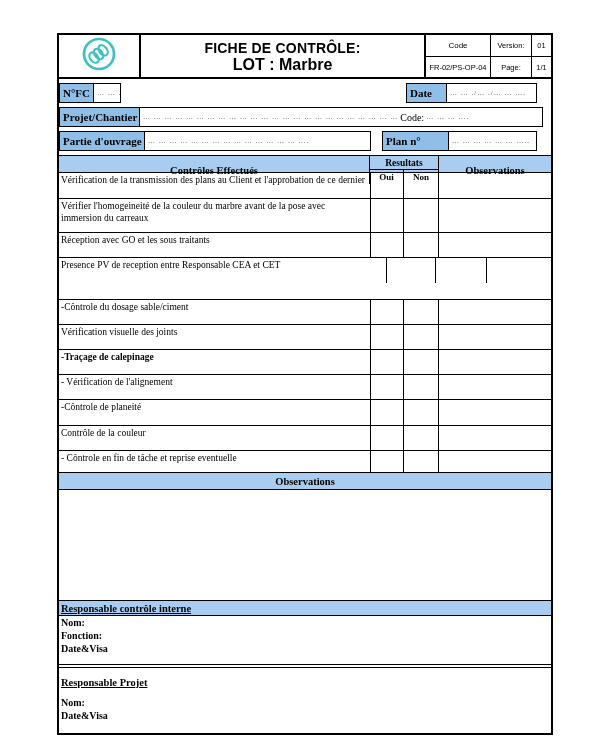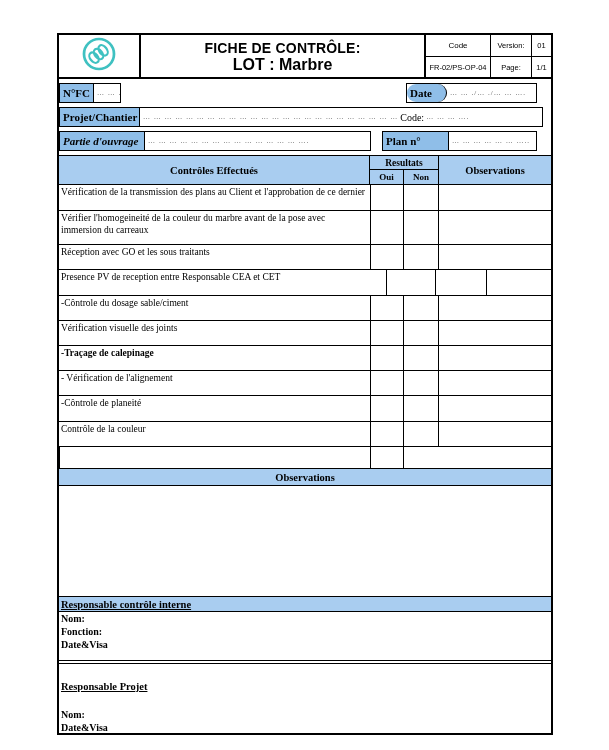--- a/index.html
+++ b/index.html
@@ -38,7 +38,7 @@
          letter-spacing:1px; white-space:nowrap; overflow:hidden; }
   .sp { flex:1; }
   .g-nfc .fld { width:26px; }
-  .g-date { margin-right:14px; } .g-date .blbl { width:40px;border-radius:9px; } .g-date .fld { width:89px; }
+  .g-date { margin-right:14px; } .g-date .blbl { width:40px; } .g-date .fld { width:89px; }
   .g-projet { margin-right:8px; flex:1; } .g-projet .blbl { width:80px; }
   .g-projet .fld { flex:1; } .g-projet .code-inline { font-size:10px; color:#000; letter-spacing:0; padding:0 2px; }
   .g-partie .blbl { width:85px;font-style:italic; } .g-partie .fld { width:225px; }

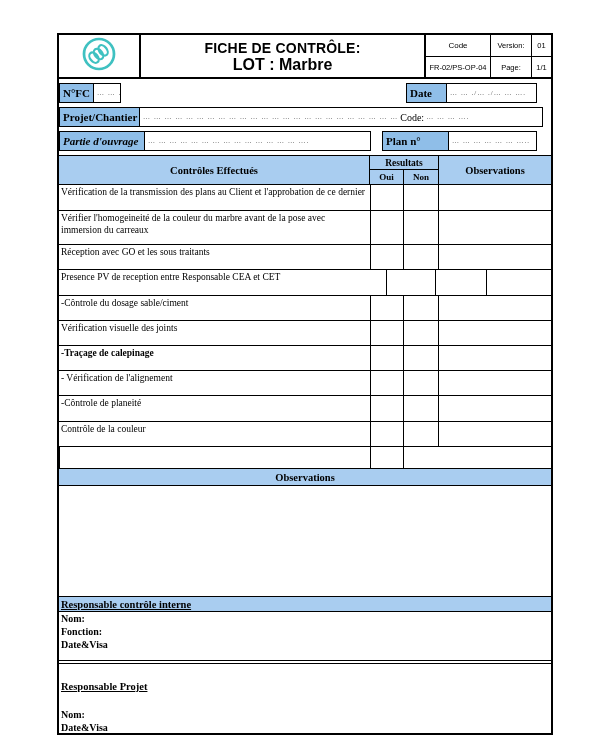--- a/index.html
+++ b/index.html
@@ -41,7 +41,7 @@
   .g-date { margin-right:14px; } .g-date .blbl { width:40px; } .g-date .fld { width:89px; }
   .g-projet { margin-right:8px; flex:1; } .g-projet .blbl { width:80px; }
   .g-projet .fld { flex:1; } .g-projet .code-inline { font-size:10px; color:#000; letter-spacing:0; padding:0 2px; }
-  .g-partie .blbl { width:85px;font-style:italic; } .g-partie .fld { width:225px; }
+  .g-partie .blbl { width:85px; } .g-partie .fld { width:225px; }
   .g-plan { margin-right:14px; } .g-plan .blbl { width:66px; } .g-plan .fld { width:87px; }
 
   

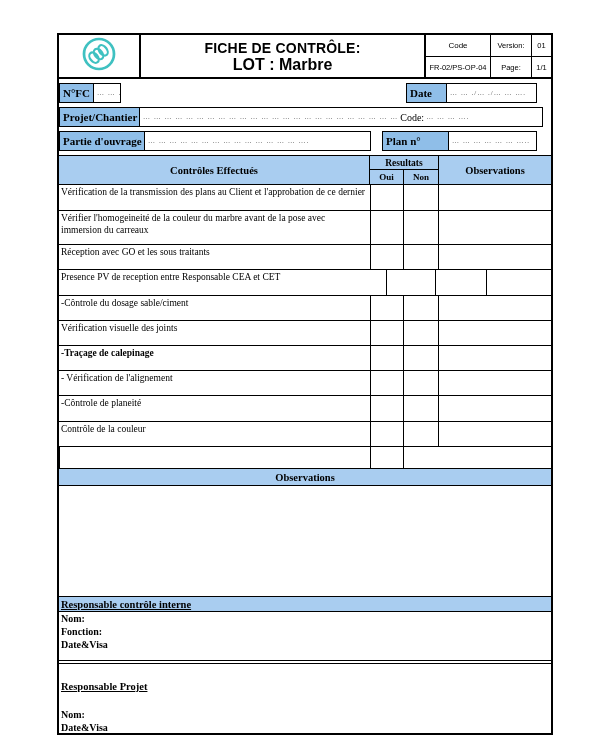--- a/index.html
+++ b/index.html
@@ -46,7 +46,7 @@
 
   
   .ctable { flex:0 0 auto; border-top:1.5px solid #000; }
-  .thead { display:grid; grid-template-columns:311px 33px 35px 1fr; height:28px; background:#A9CDF0; }
+  .thead { display:grid; grid-template-columns:311px 33px 35px 1fr; height:16px; background:#A9CDF0; }
   .thead div { display:flex; align-items:center; justify-content:center; font-weight:bold; }
   .th-controls { grid-column:1; grid-row:1/3; font-size:10.5px; border-right:1px solid #000; }
   .th-res { grid-column:2/4; grid-row:1; font-size:9.5px; border-bottom:1px solid #000; height:14px; }

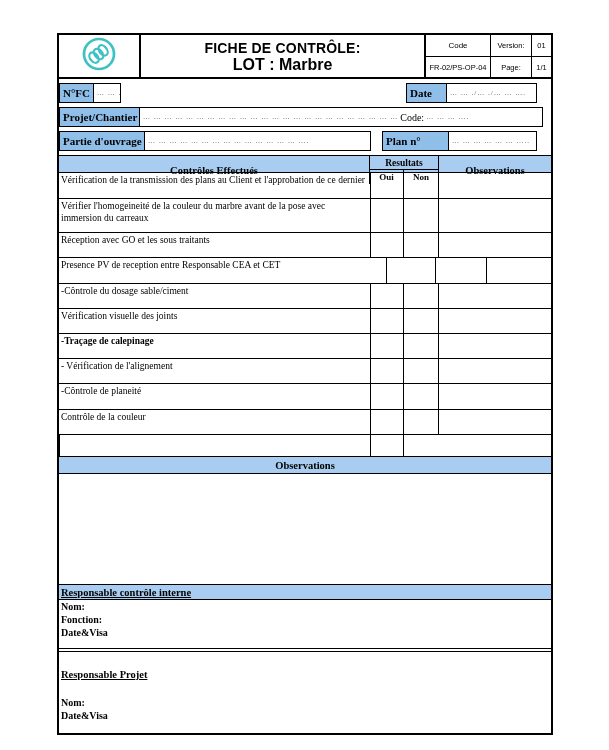--- a/index.html
+++ b/index.html
@@ -60,7 +60,7 @@
   .rows .trow:nth-child(2)  { min-height:34px; }
   .rows .trow:nth-child(3)  { min-height:25px; }
   .rows .trow:nth-child(4)  { min-height:26px;gap:16px; }
-  .rows .trow:nth-child(5)  { min-height:25px; }
+  .rows .trow:nth-child(5)  { min-height:25px;margin-top:16px; }
   .rows .trow:nth-child(6)  { min-height:25px; }
   .rows .trow:nth-child(7)  { min-height:25px;font-weight:bold; }
   .rows .trow:nth-child(8)  { min-height:25px; }

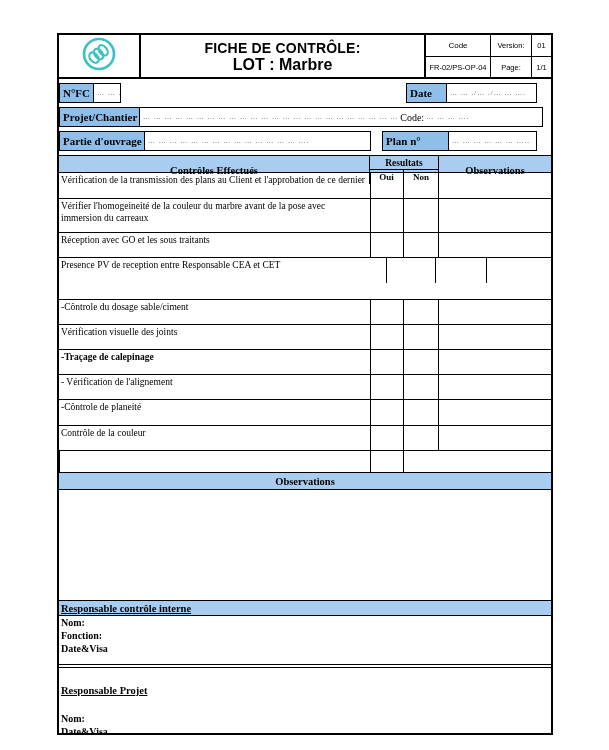--- a/index.html
+++ b/index.html
@@ -221,6 +221,7 @@
           <div class="c4"></div>
         </div>
       <div class="trow">
+          <div class="c1">- Côntrole en fin de tâche et reprise eventuelle</div>
           <div class="c2"></div>
           <div class="c3"></div>
           <div class="c4"></div>

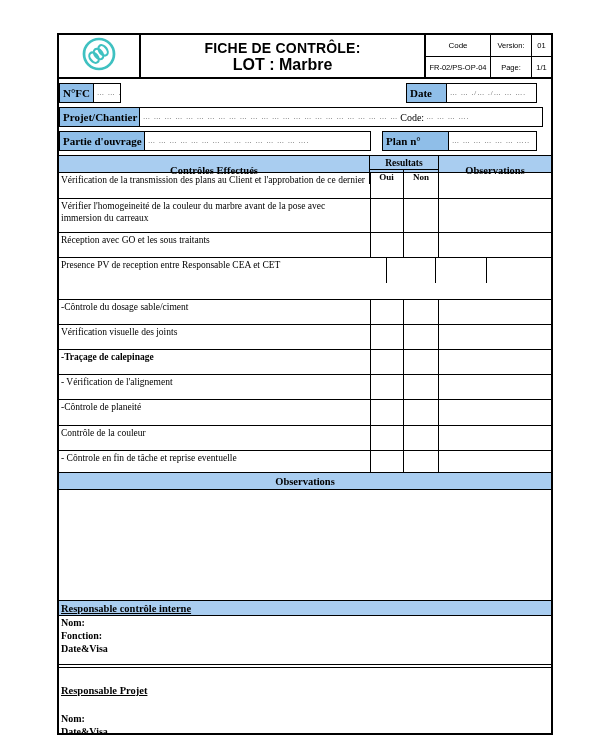--- a/index.html
+++ b/index.html
@@ -82,7 +82,7 @@
   .sline { font-weight:bold; font-size:10px; padding:0 2px; line-height:1.3; }
   .gap { flex:0 0 2px; background:#fff; }
   .sign2 { flex:1; border-top:1.5px solid #000; padding-top:1px; }
-  .sign2-title { font-weight:bold; font-size:10.5px; padding:16px 2px; }
+  .sign2-title { font-weight:bold; font-size:10.5px; padding:8px 2px; }
 </style>
 </head>
 <body>

